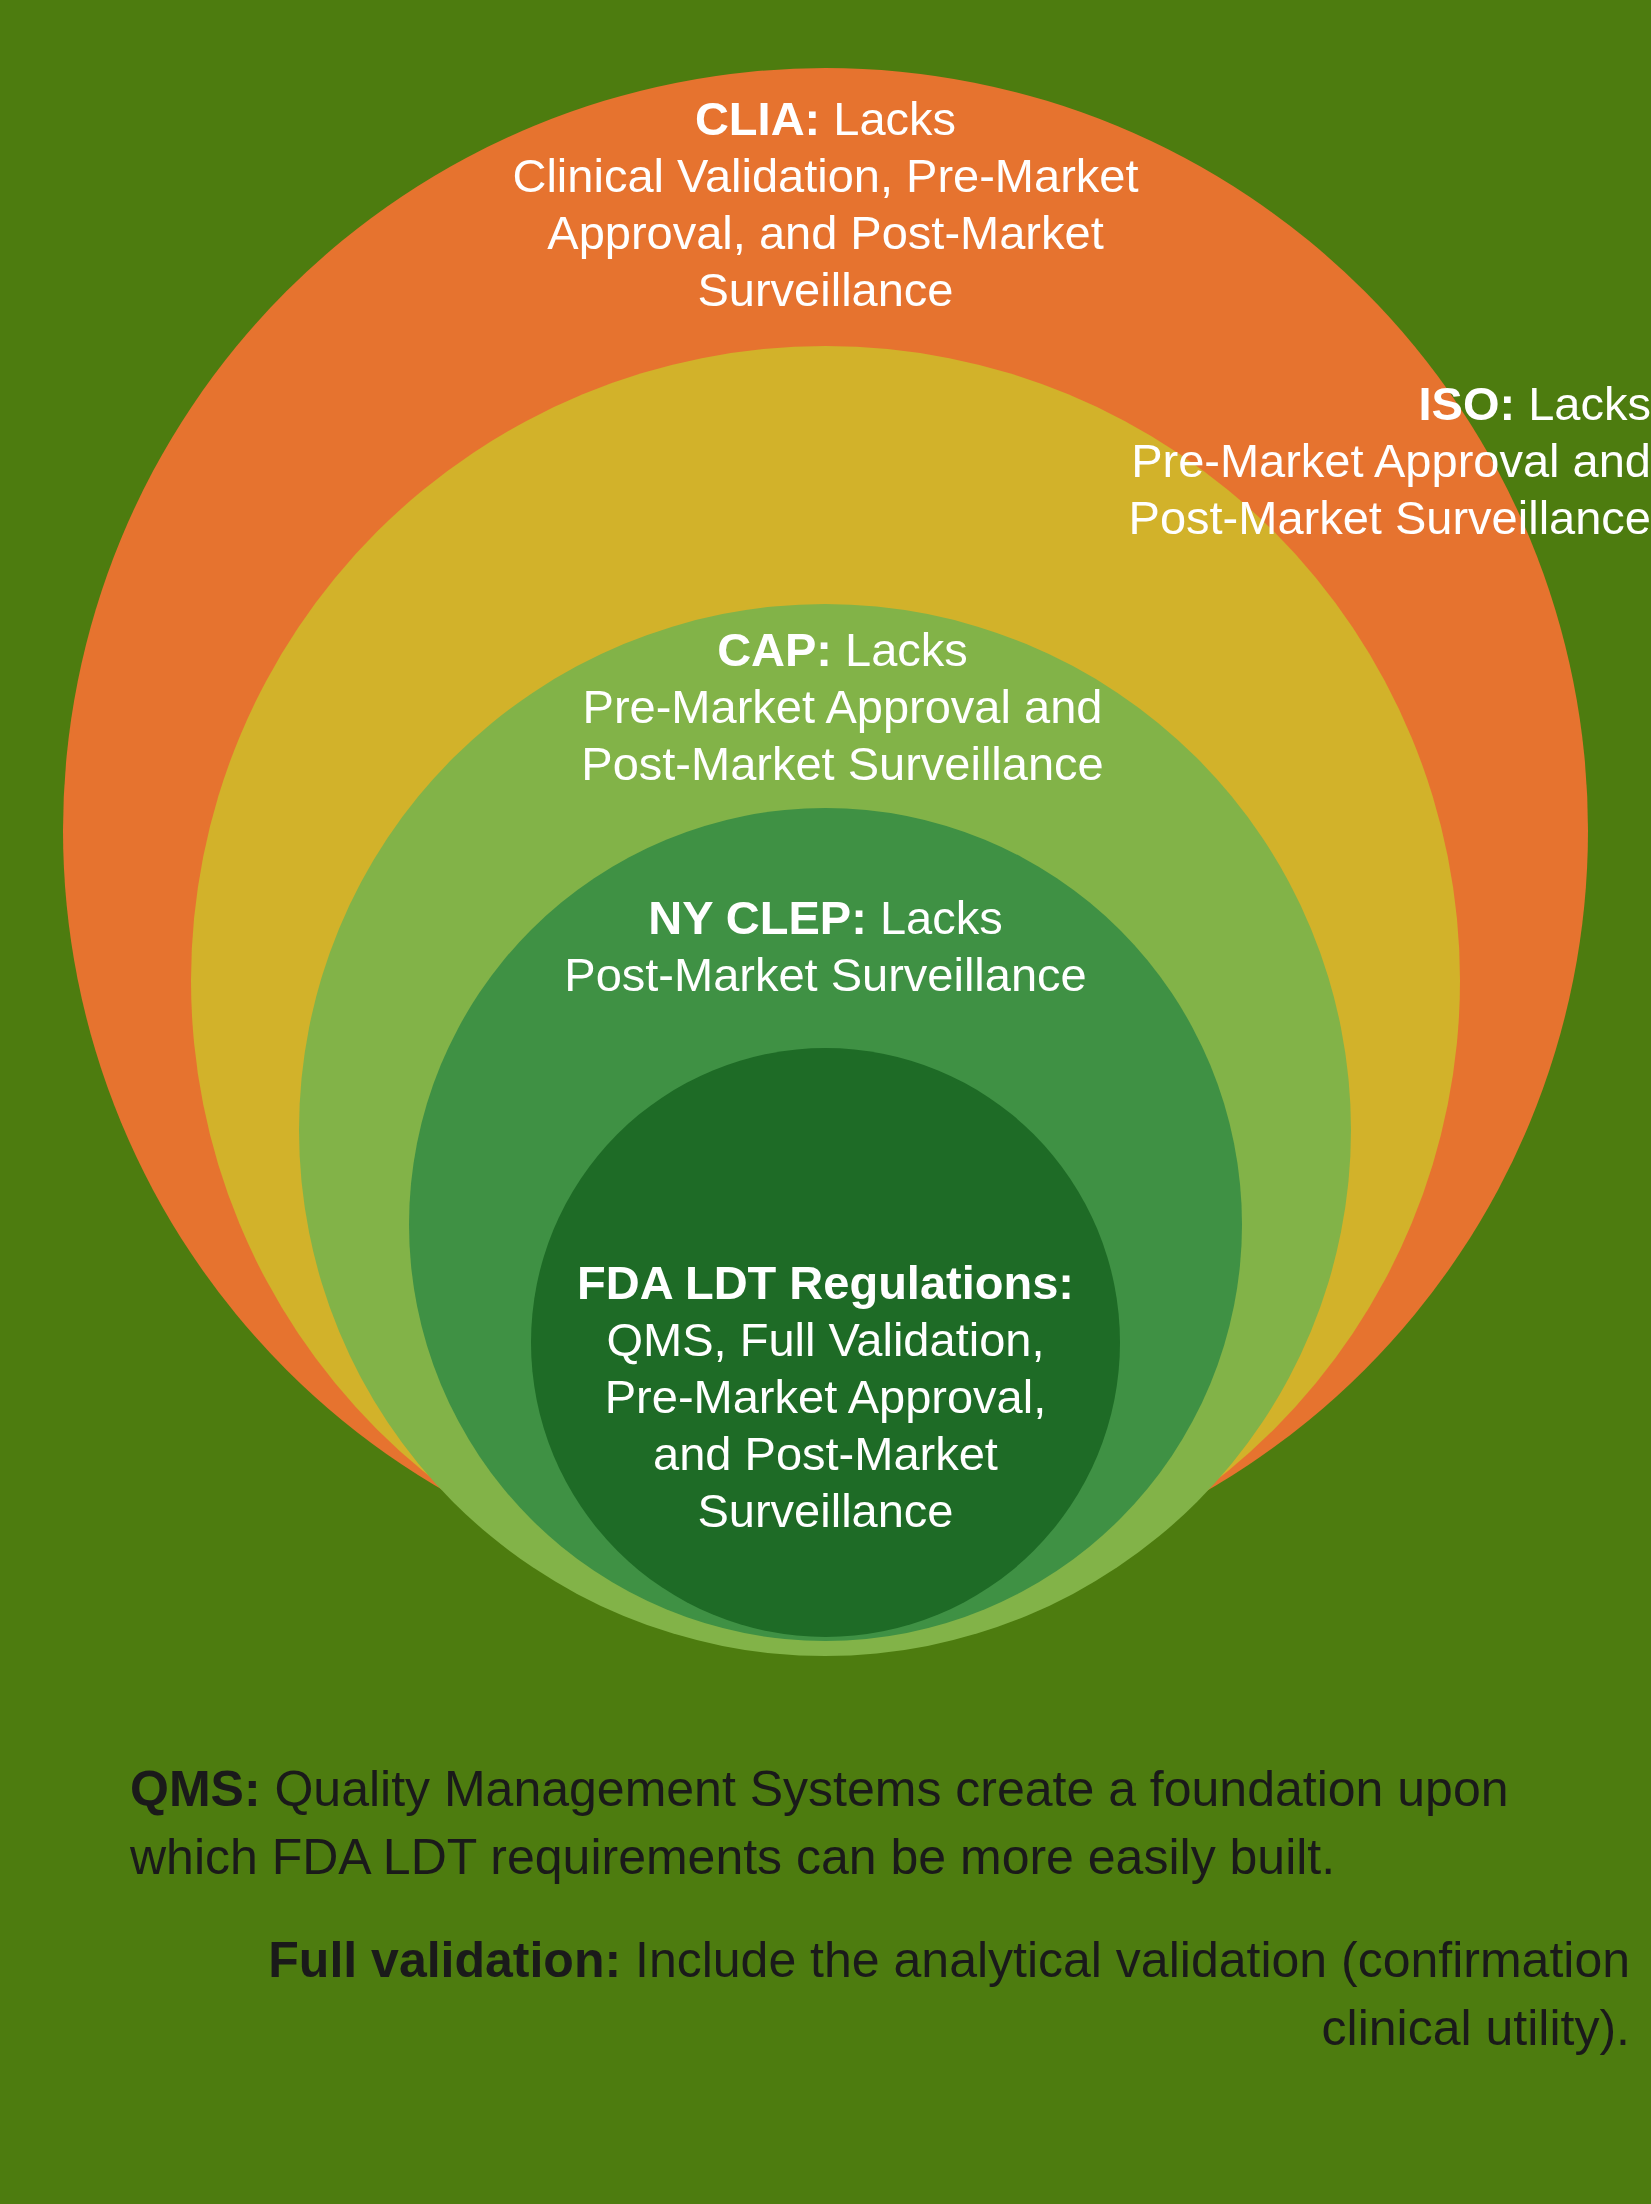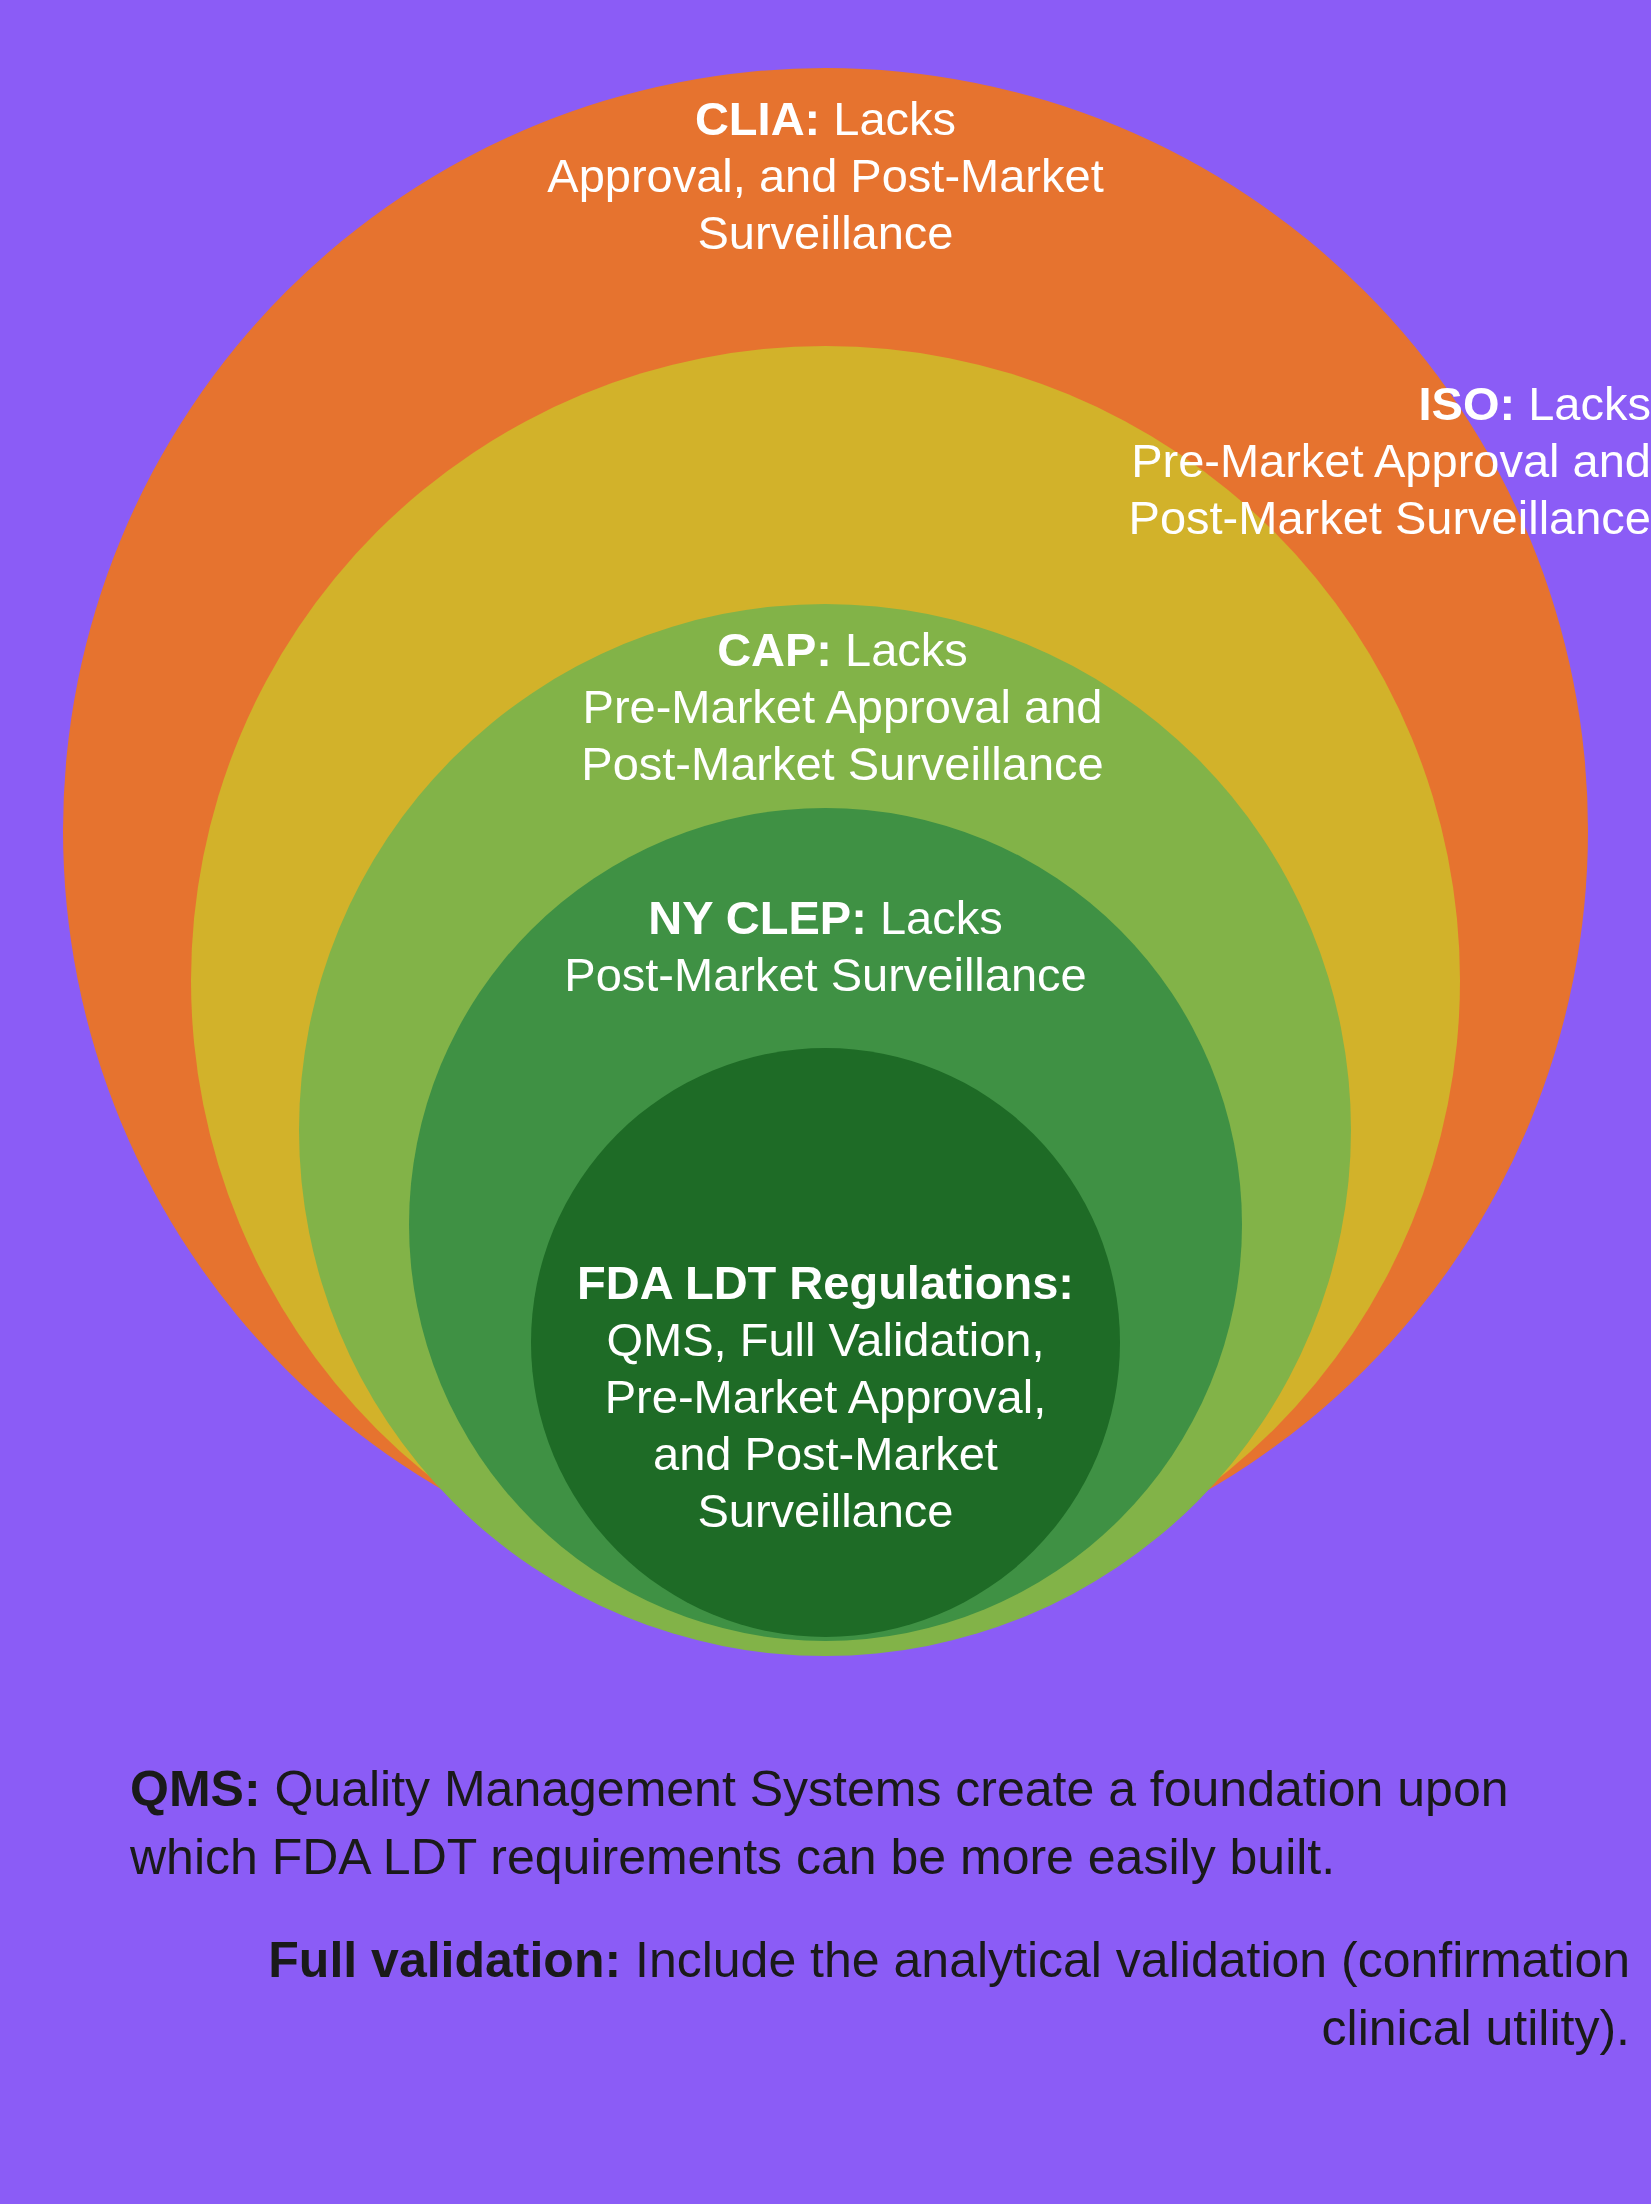--- a/index.html
+++ b/index.html
@@ -60,7 +60,7 @@
 </head>
 <body>
 
-<div class="stage" style="background: #8b5cf6;">
+<div class="stage" style="background: #4d7c0f;">
 
   <div class="circle" id="ring-clia" style="background: rgb(230, 115, 47);"></div>
   <div class="circle" id="ring-iso" style="background: rgb(210, 178, 42);"></div>

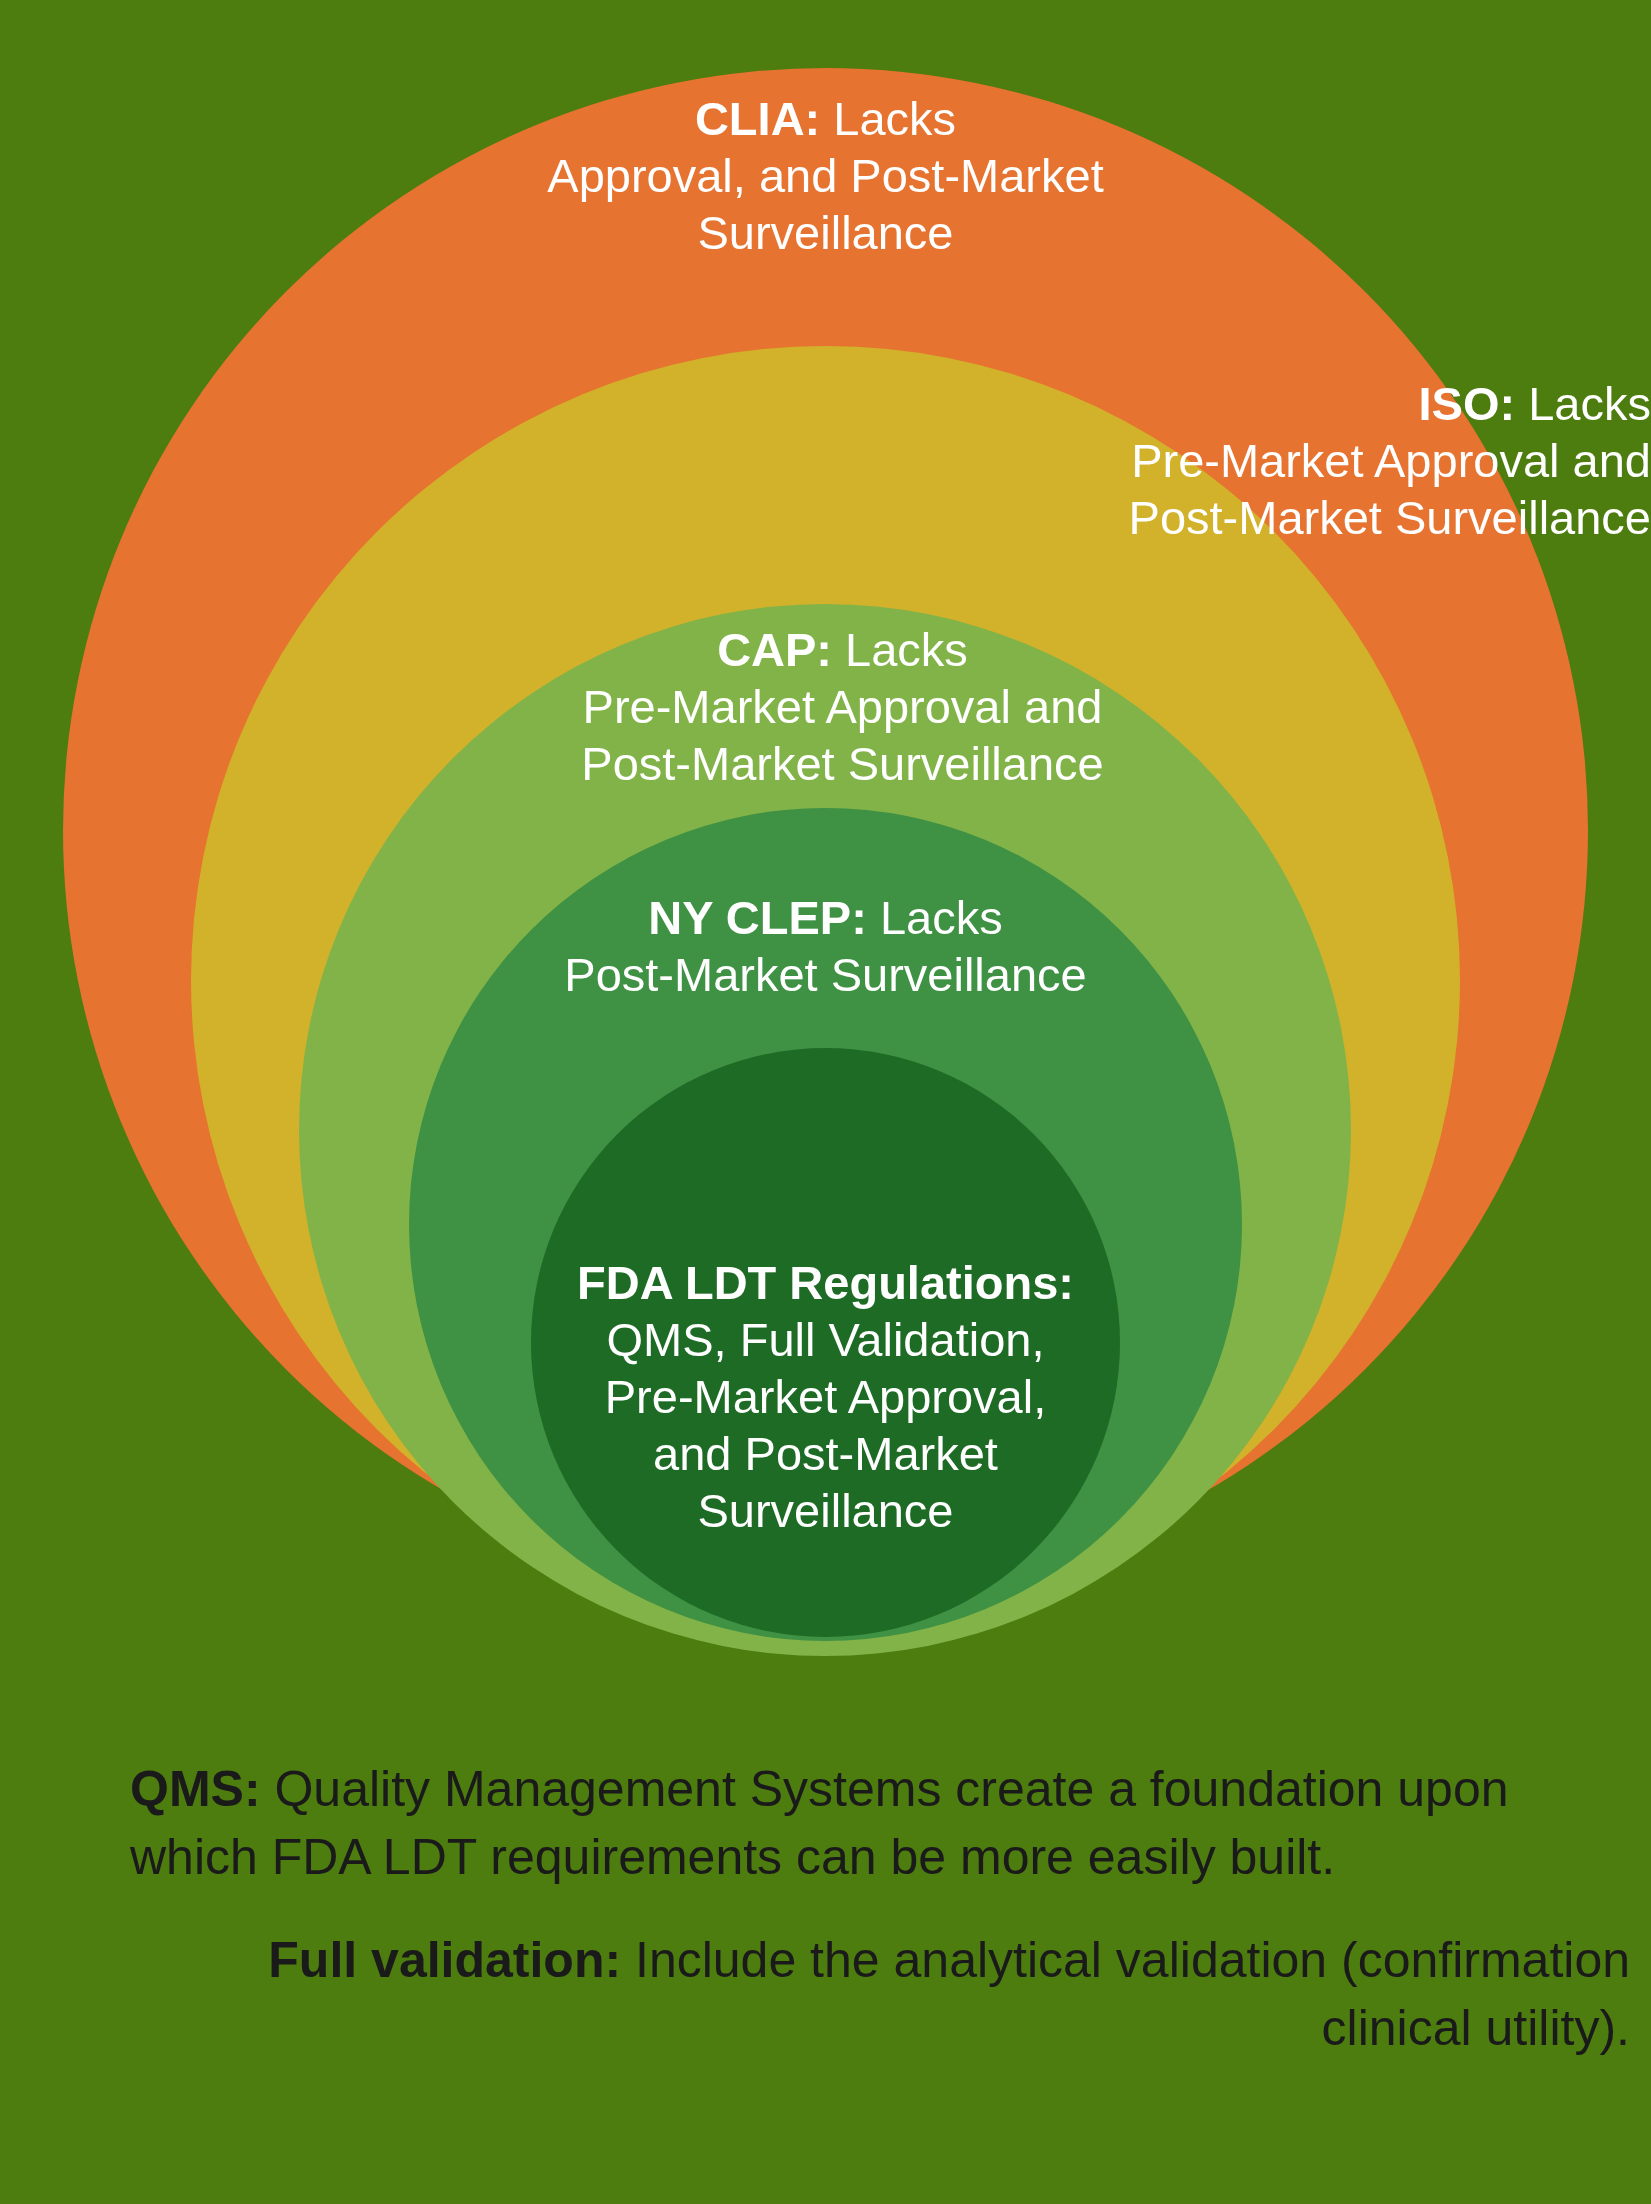--- a/index.html
+++ b/index.html
@@ -70,6 +70,7 @@
 
   <div class="ring-label" id="label-clia" style="color: rgb(255, 255, 255);">
     <div class="rt-line"><span class="b">CLIA:</span><span> Lacks</span></div>
+    <div class="rt-line">Clinical Validation, Pre-Market</div>
     <div class="rt-line">Approval, and Post-Market</div>
     <div class="rt-line">Surveillance</div>
   </div>

